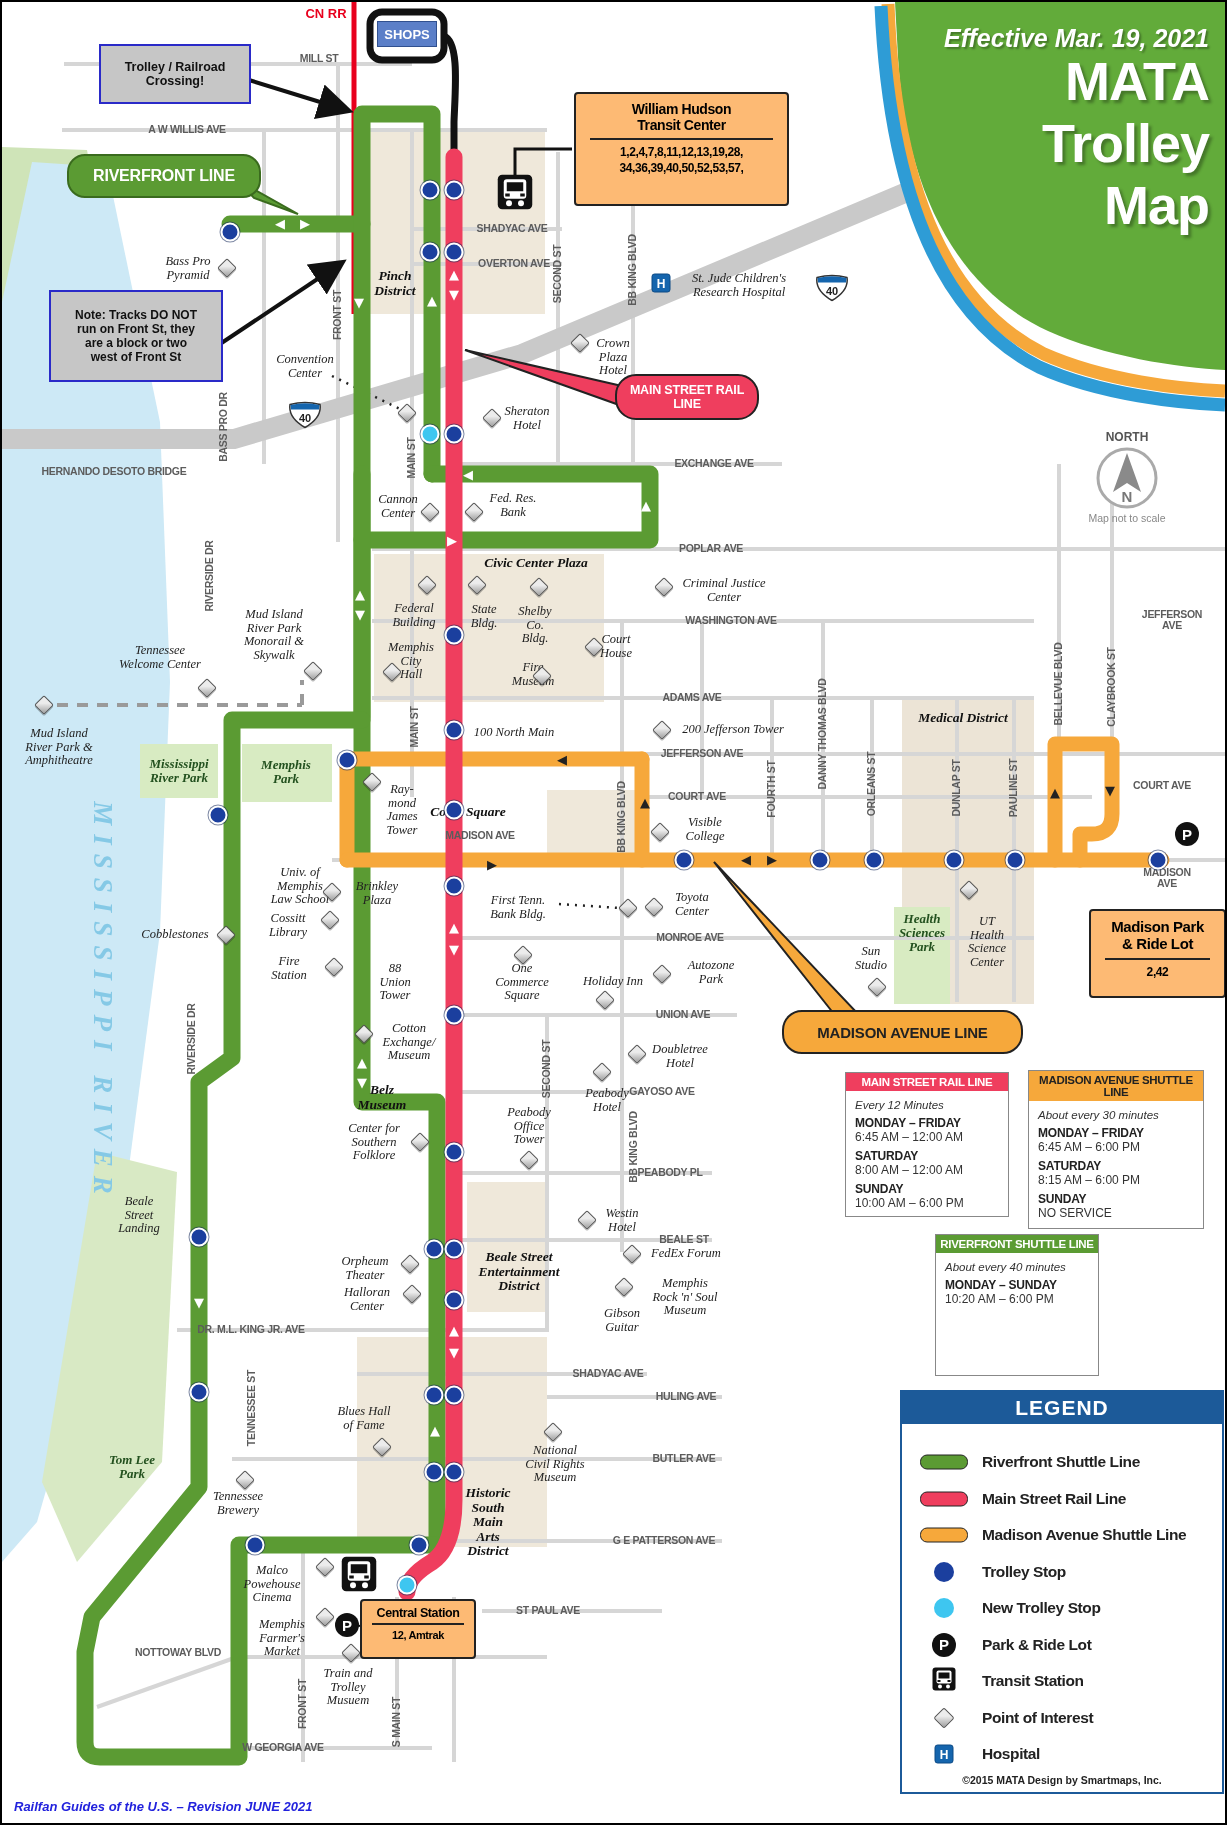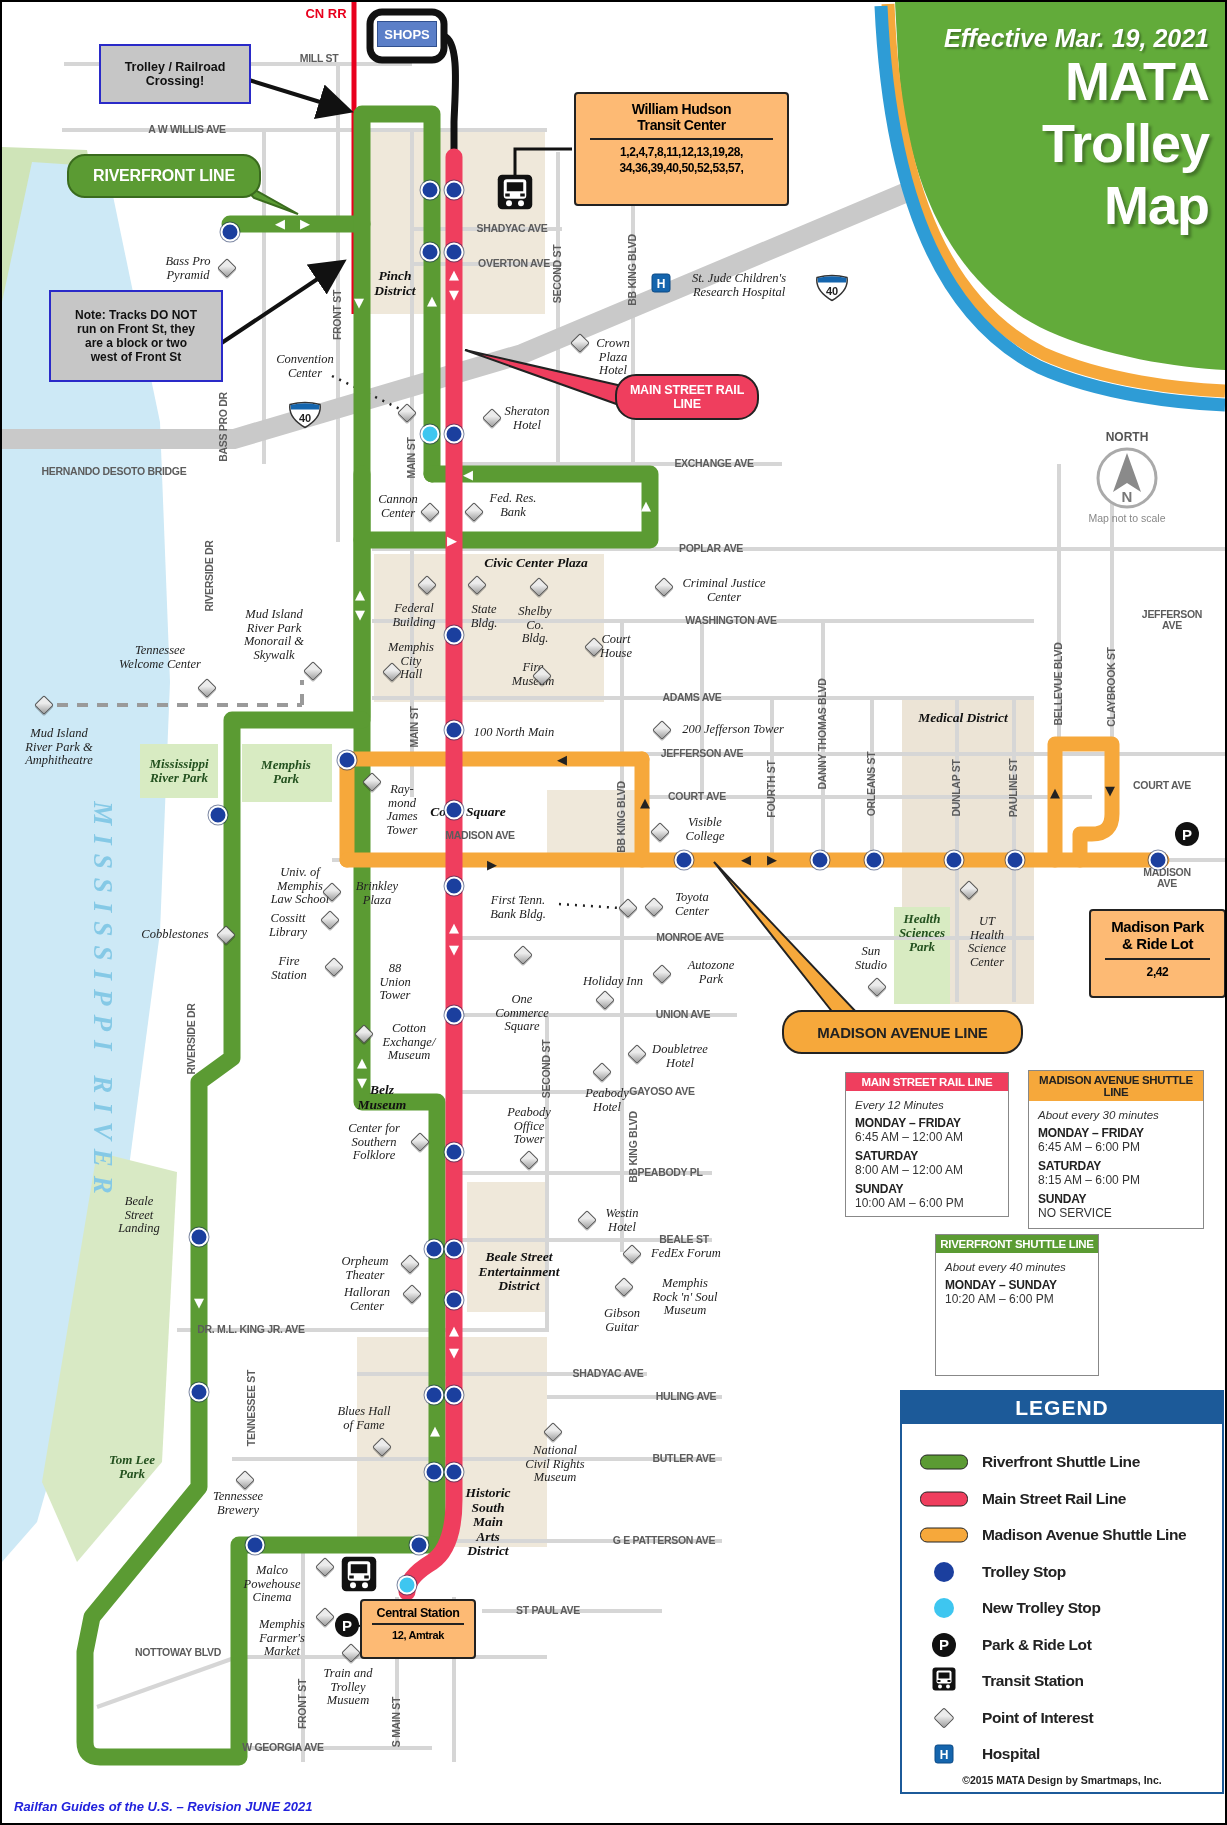--- a/index.html
+++ b/index.html
@@ -416,7 +416,7 @@
       <div class="lbl p" style="left: 393px; top: 980px;">88
 Union
 Tower</div>
-      <div class="lbl p" style="left: 520px; top: 1011px;">One
+      <div class="lbl p" style="left: 520px; top: 980px;">One
 Commerce
 Square</div>
       <div class="lbl p" style="left: 611px; top: 980px;">Holiday Inn</div>

